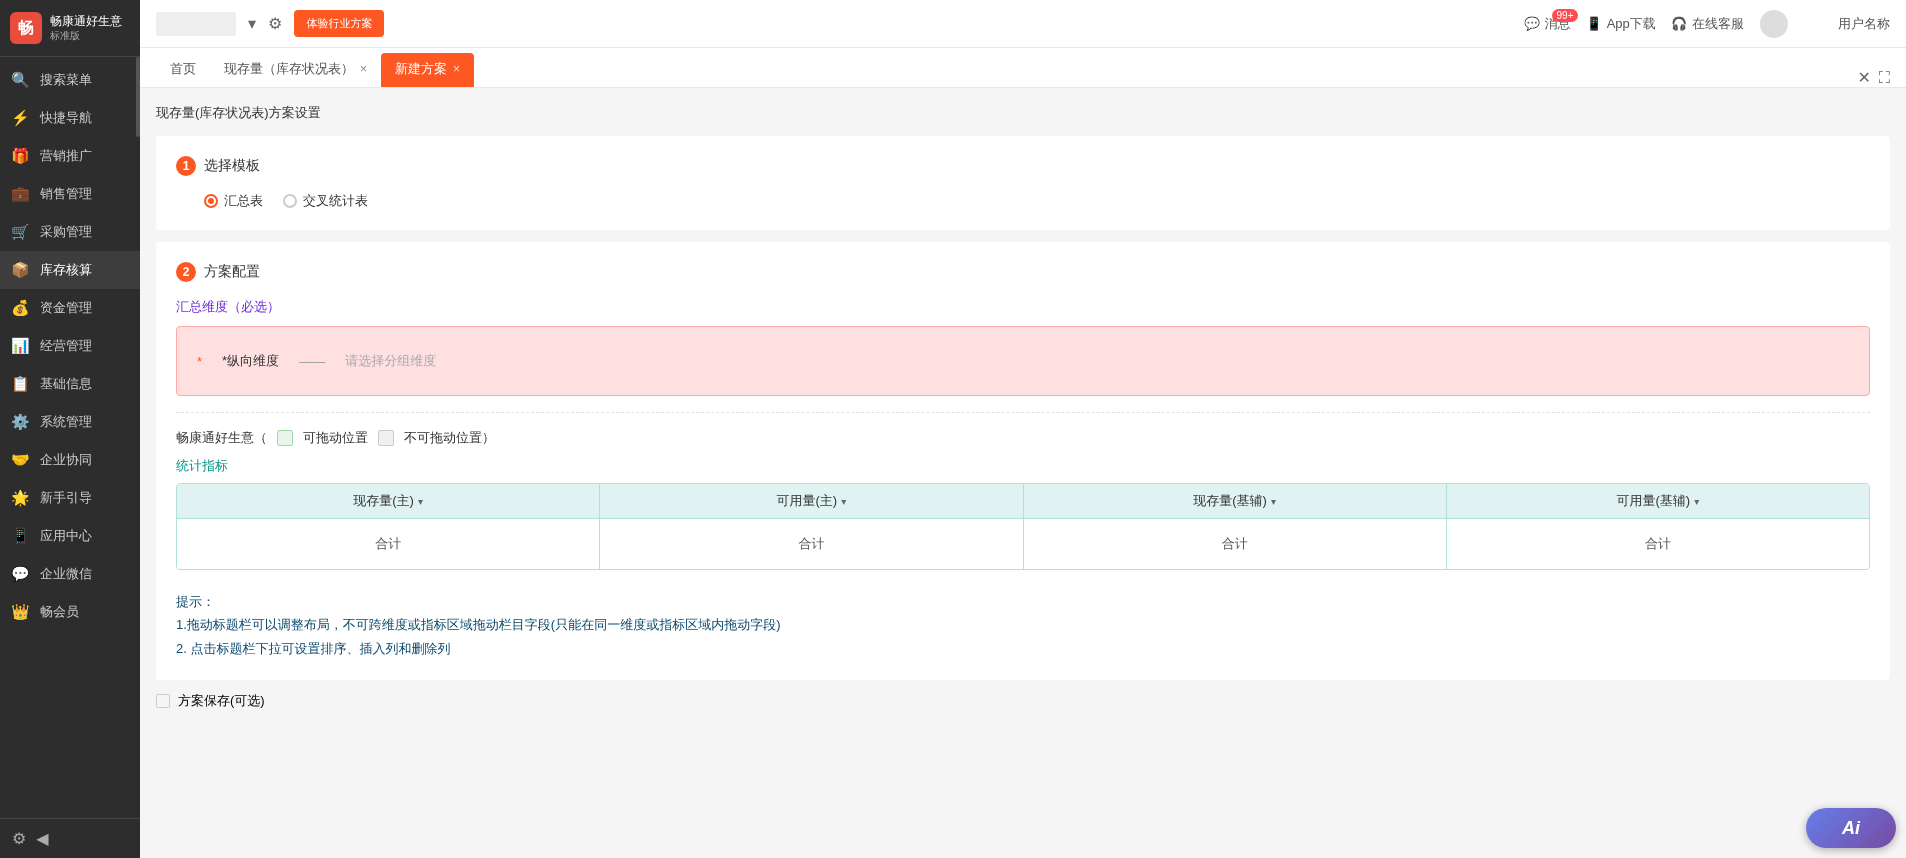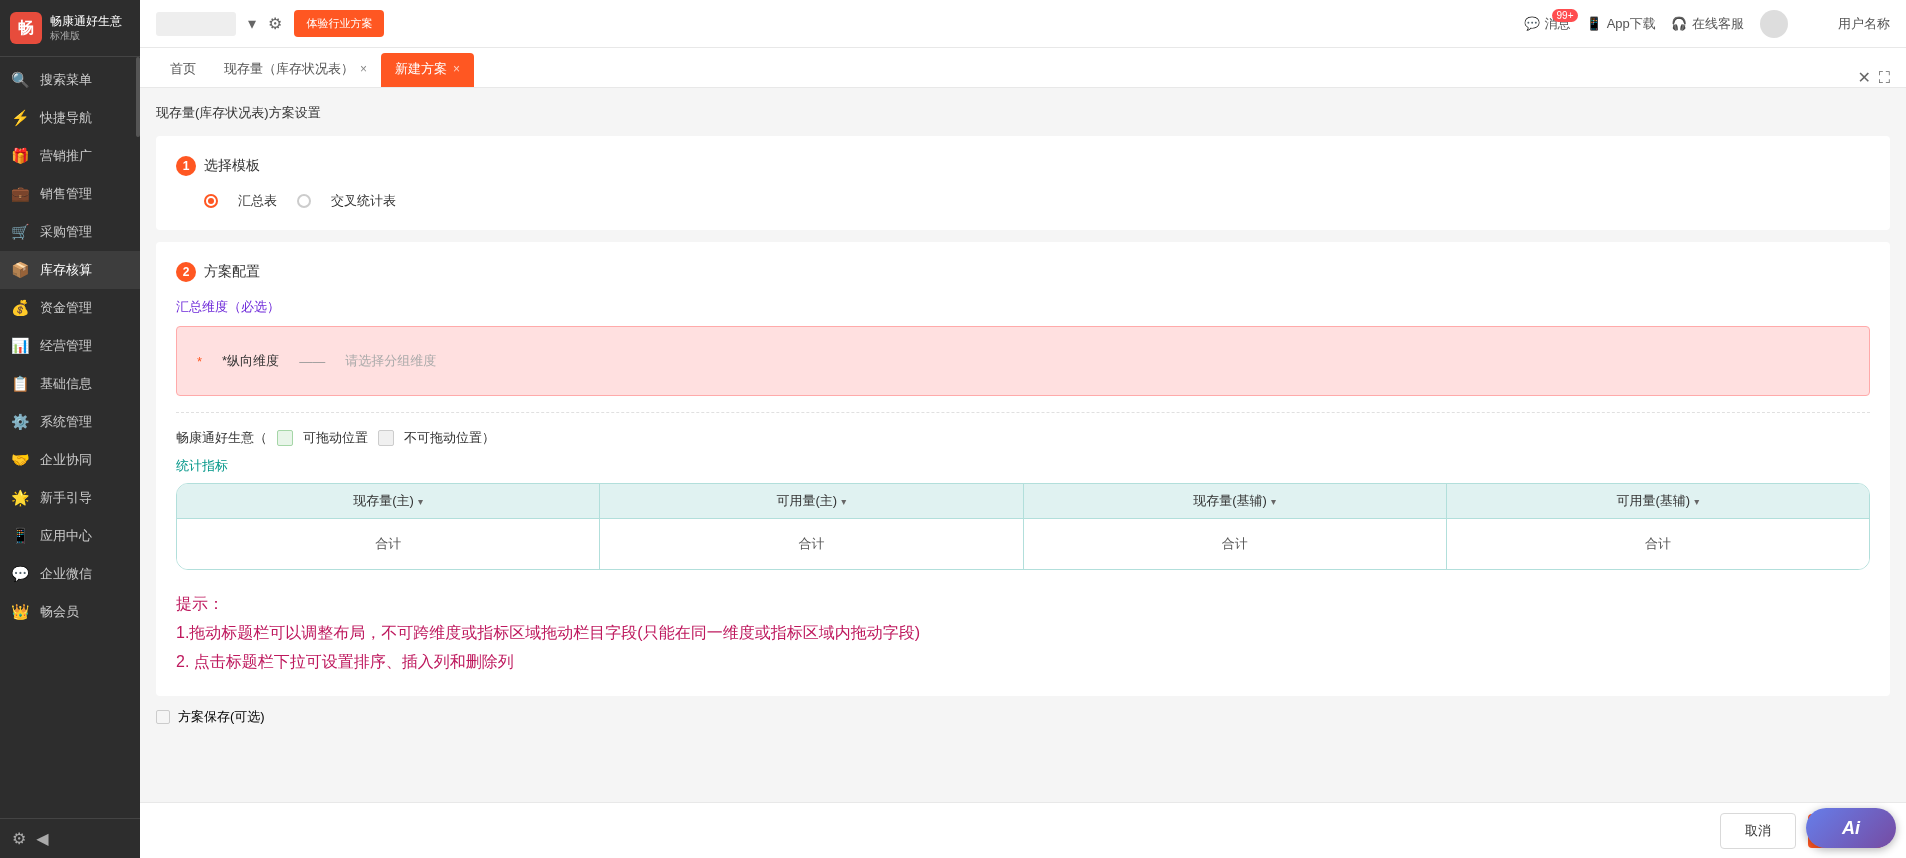--- a/index.html
+++ b/index.html
@@ -151,7 +151,7 @@
 
     
     .template-options { display: flex; align-items: center; gap: 20px; margin-left: 28px; }
-    .radio-option { display: flex; align-items: center; gap: 20px; cursor: pointer; font-size: 13px; color: #333; }
+    .radio-option { display: flex; align-items: center; gap: 6px; cursor: pointer; font-size: 13px; color: #333; }
     .radio-circle {
       width: 14px; height: 14px;
       border-radius: 50%;

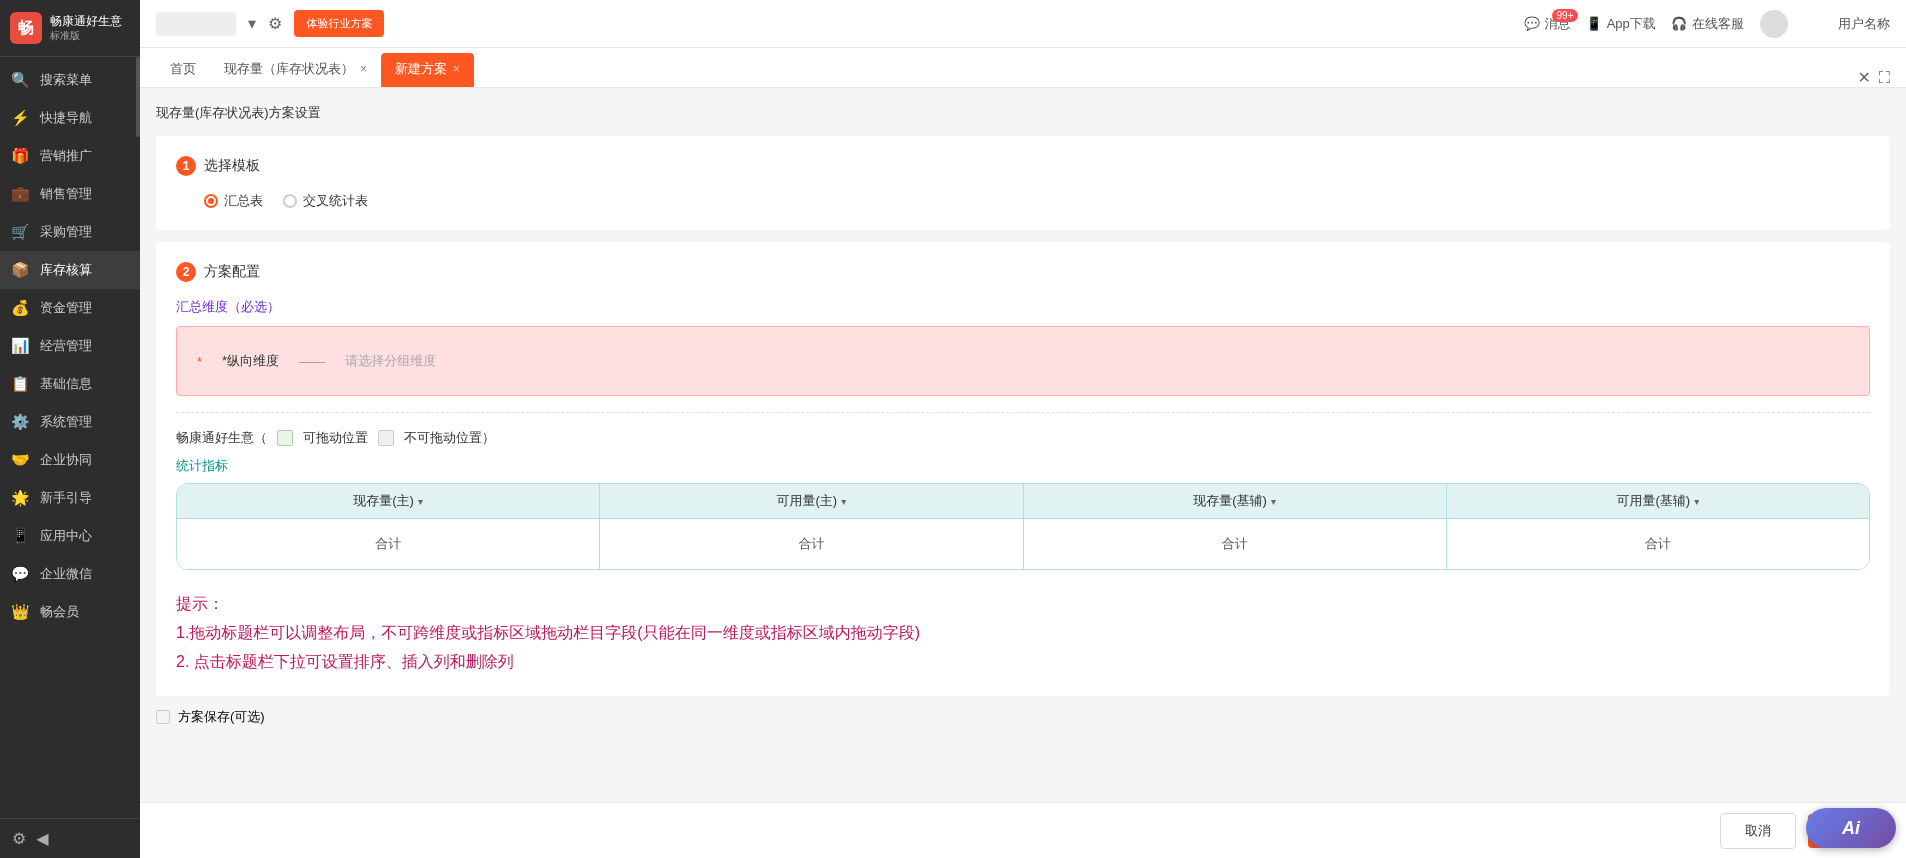--- a/index.html
+++ b/index.html
@@ -199,7 +199,7 @@
       border-radius: 2px;
     }
 
-    .stats-table { border: 1px solid #b2dfdb; border-radius: 12px; overflow: hidden; margin-bottom: 12px; }
+    .stats-table { border: 1px solid #b2dfdb; border-radius: 4px; overflow: hidden; margin-bottom: 12px; }
     .stats-table-header { display: flex; background: #e0f2f1; }
     .stats-col {
       flex: 1;

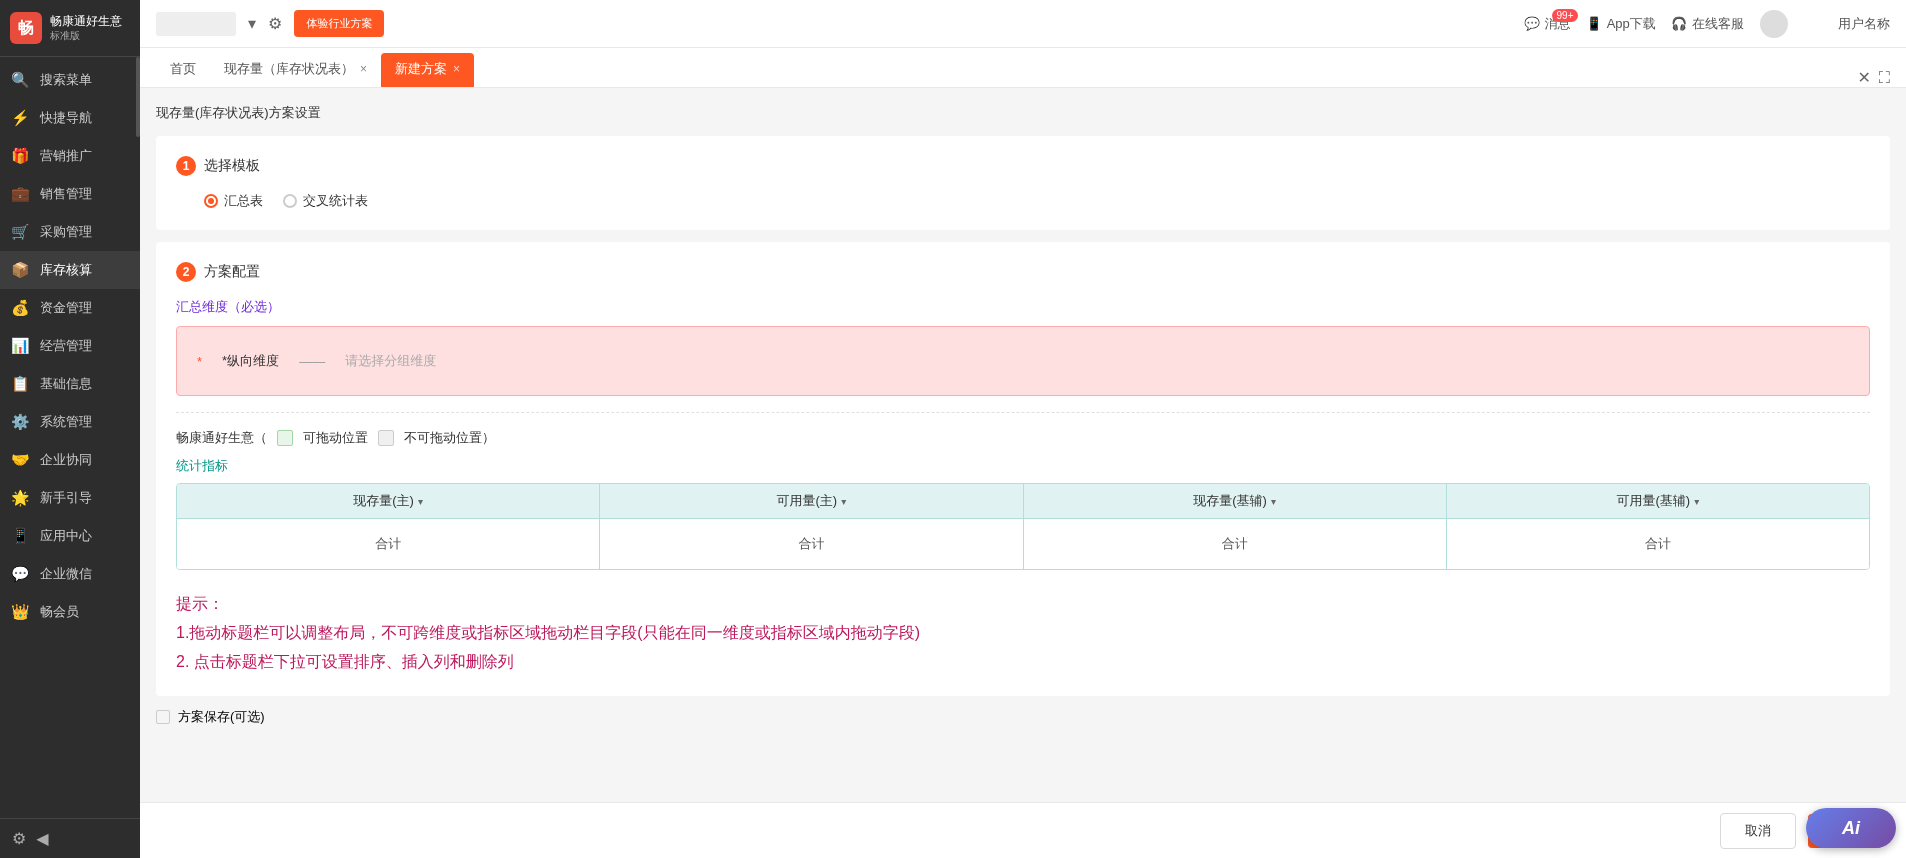--- a/index.html
+++ b/index.html
@@ -231,7 +231,7 @@
     .dropdown-arrow { font-size: 10px; color: #666; }
 
     
-    .tips { color: #be185d; font-size: 16px; margin-top: 20px; line-height: 1.8; }
+    .tips { color: #0c4a6e; font-size: 13px; margin-top: 20px; line-height: 1.8; }
 
     
     .save-option { display: flex; align-items: center; gap: 8px; margin-top: 10px; }

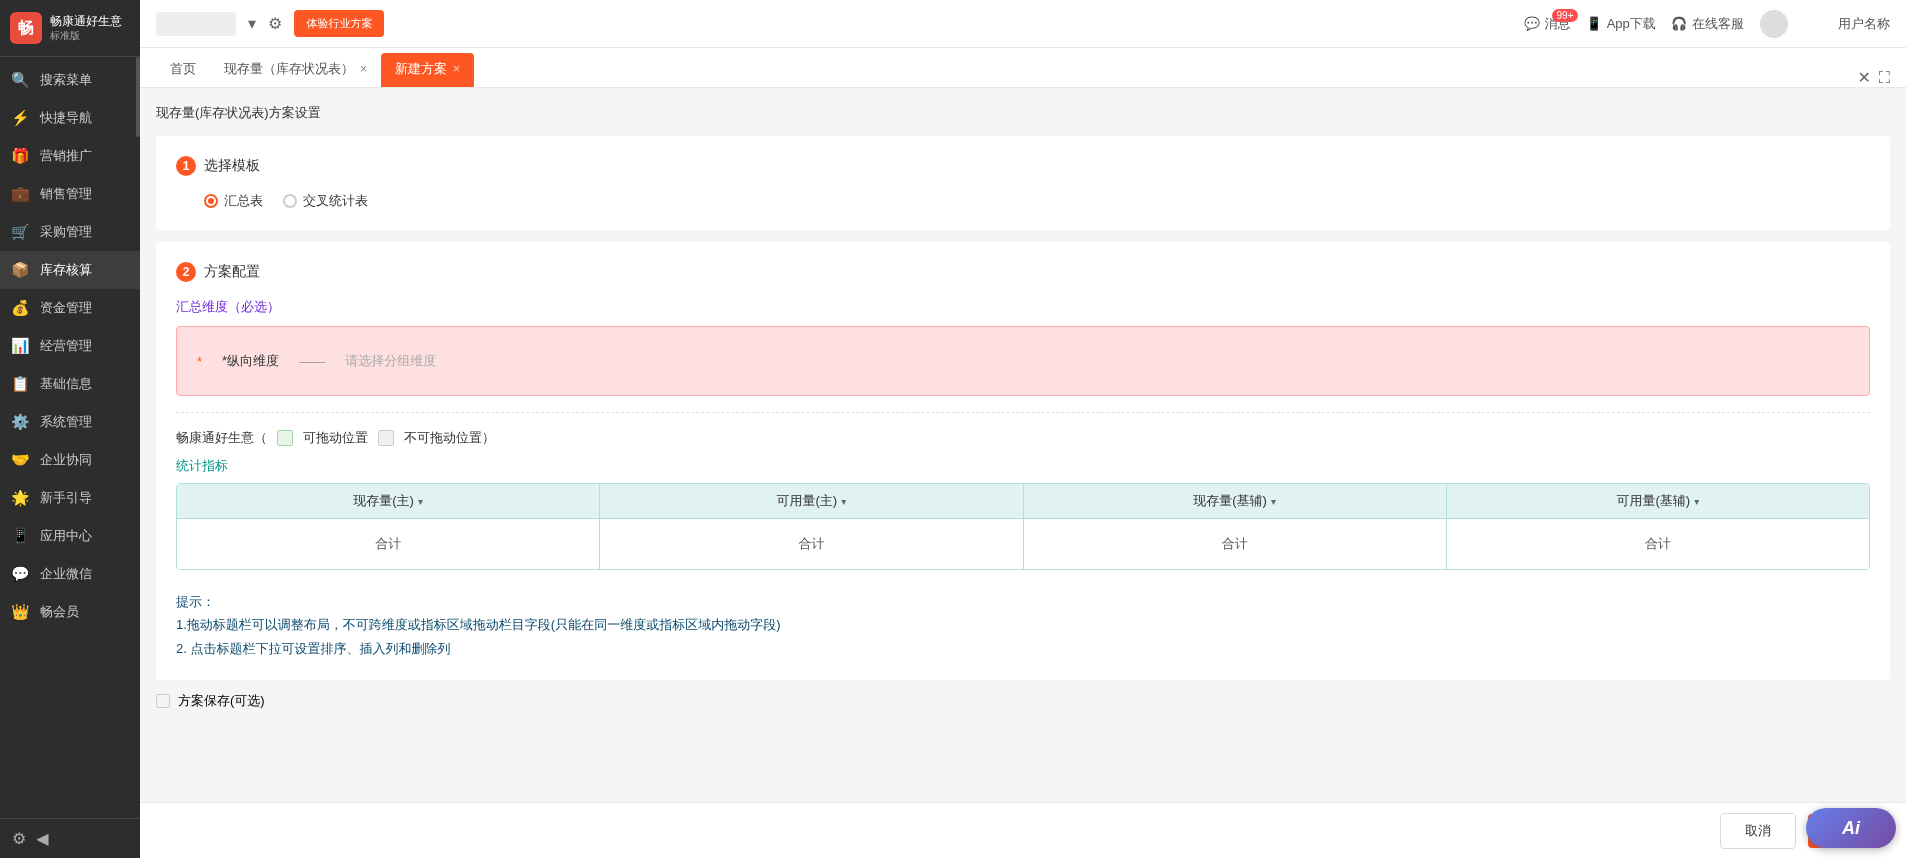--- a/index.html
+++ b/index.html
@@ -506,10 +506,6 @@
     </div>
   </div>
 
-  <div class="bottom-bar">
-    <button class="btn-cancel">取消</button>
-    <button class="btn-query">查询</button>
-  </div>
 </div>
 
 <div class="ai-fab">Ai</div>

